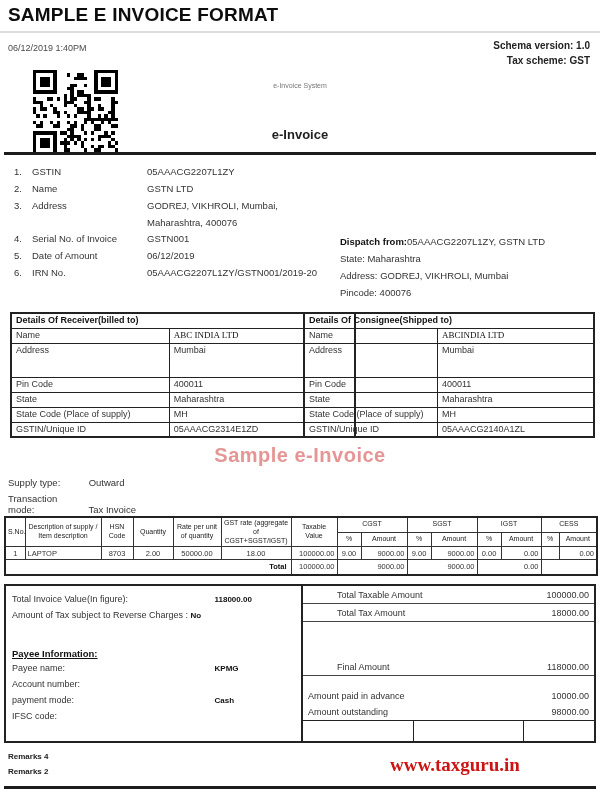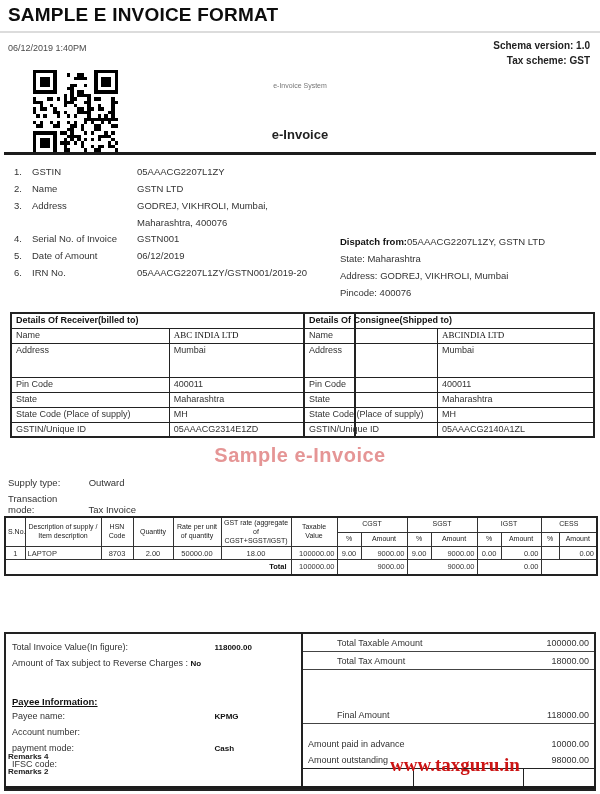--- a/index.html
+++ b/index.html
@@ -27,7 +27,7 @@
   .field-row { left:0; font-size:9.5px; color:#333; }
   .field-no { position:absolute; left:14px; width:16px; }
   .field-label { position:absolute; left:32px; width:105px; }
-  .field-value { position:absolute; left:137px; white-space:nowrap; }
+  .field-value { position:absolute; left:147px; white-space:nowrap; }
 
   .dispatch { left:340px; top:233px; font-size:9.5px; color:#333; line-height:17px; }
   .dispatch b { color:#111; }

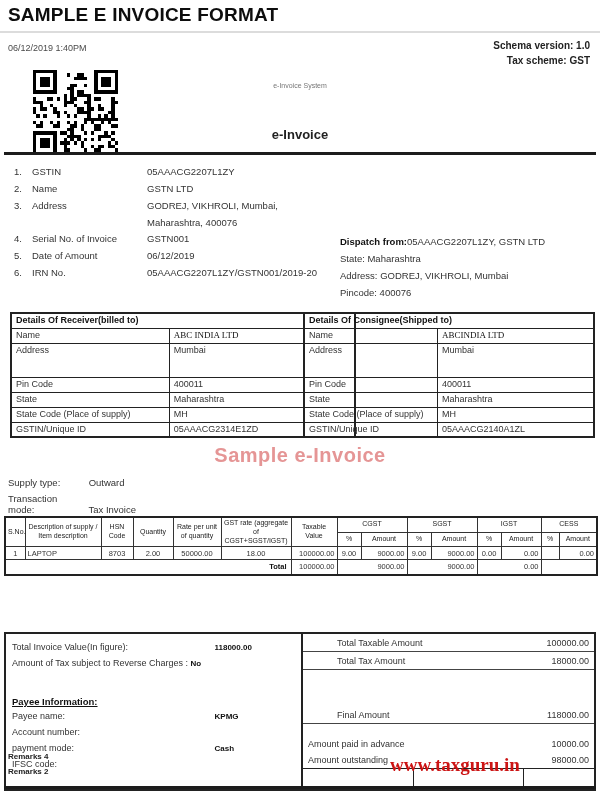--- a/index.html
+++ b/index.html
@@ -56,7 +56,7 @@
   .items td { height:13px; }
   .items .total-row td { height:15px; }
 
-  .summary { left:4px; top:584px; width:592px; height:159px; border:2px solid #222; display:flex; position:absolute;margin-top:48px; }
+  .summary { left:4px; top:584px; width:592px; height:159px; border:2px solid #222; display:flex; position:absolute; }
   .sum-left { width:297px; border-right:2px solid #222; padding:8px 6px 0 6px; font-size:9px; color:#333; }
   .sum-left .lbl { display:inline-block; width:200px; }
   .sum-left .val { font-size:8px; font-weight:bold; color:#111; }

